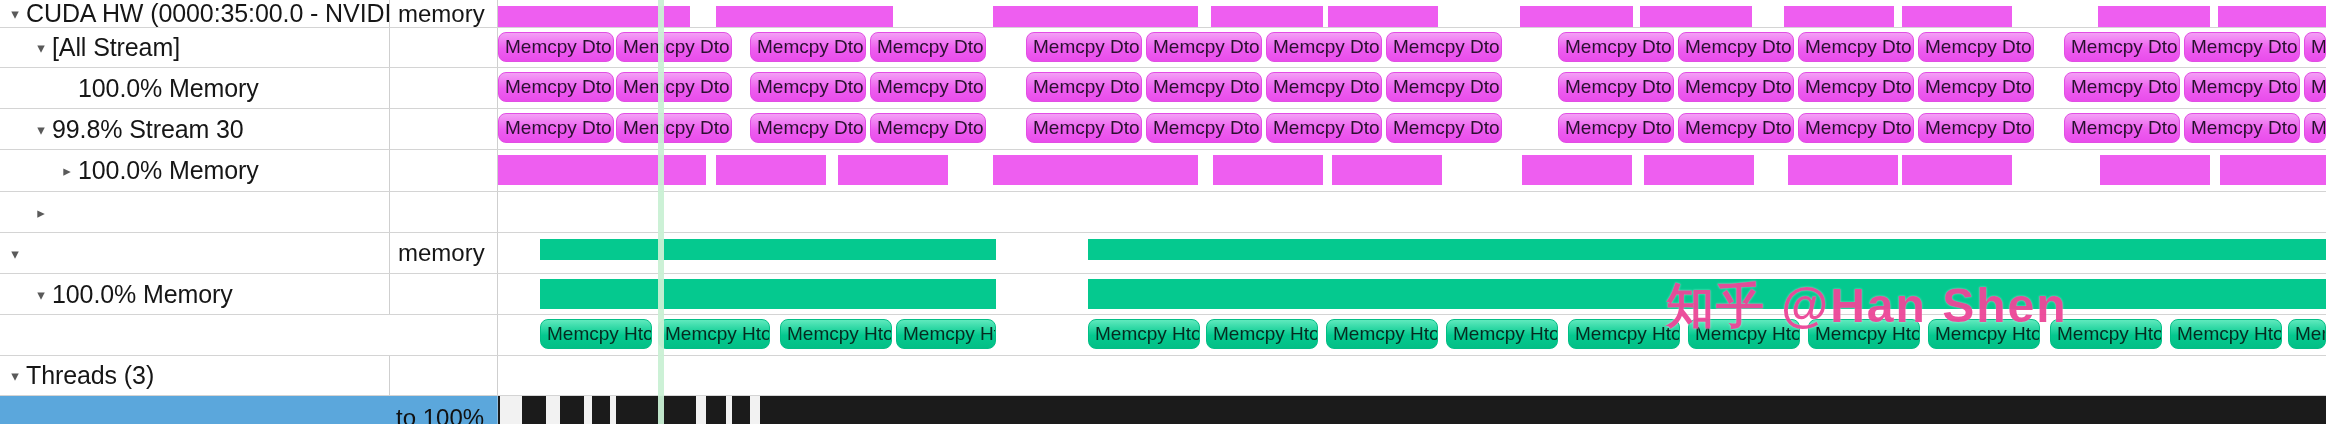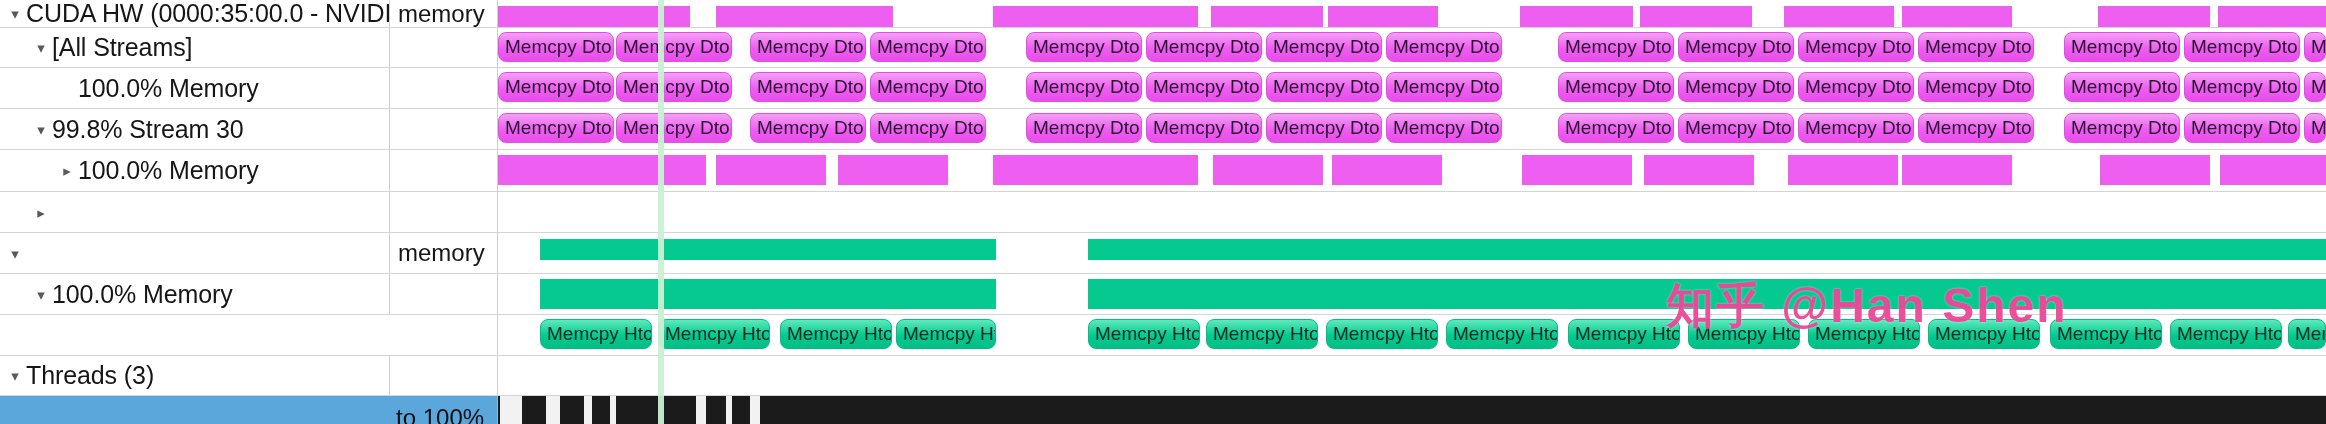--- a/index.html
+++ b/index.html
@@ -228,7 +228,7 @@
       <div class="row" style="top: 28px; height: 40px;">
         <div class="tree-cell ind1">
           <span class="twisty">▾</span>
-          <span class="tree-label">[All Streams]</span>
+          <span class="tree-label">[All Stream]</span>
         </div>
         <div class="mem-cell"></div>
         <div class="lane">

